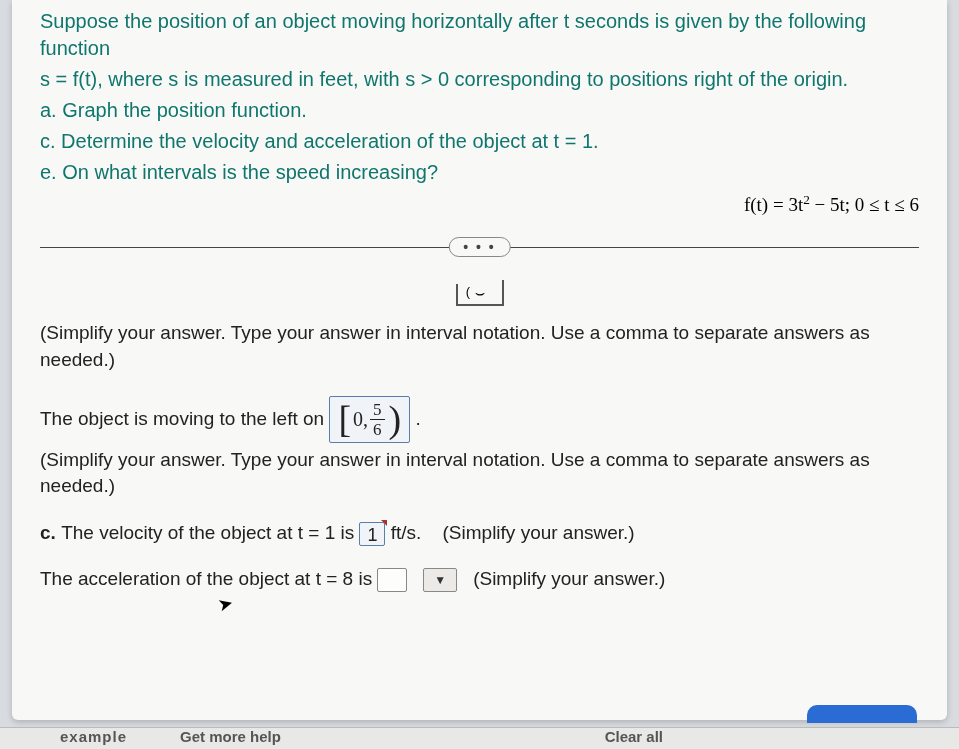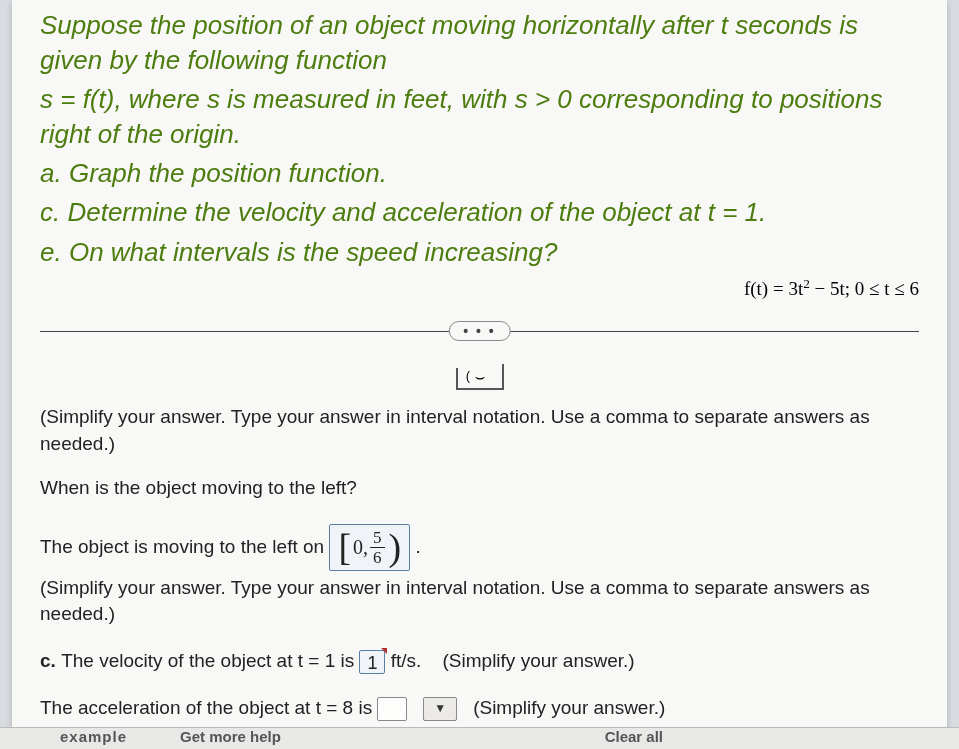--- a/index.html
+++ b/index.html
@@ -21,11 +21,10 @@
     box-shadow: 0 2px 6px rgba(0,0,0,0.2);
   }
   .problem-text {
-    font-size: 26px;
+    font-size: 20px;
     line-height: 1.35;
-    color: #4d7c0f;
+    color: #0f766e;
     margin-bottom: 4px;
-    font-style: italic;
   }
   .eq {
     font-size: 19px;

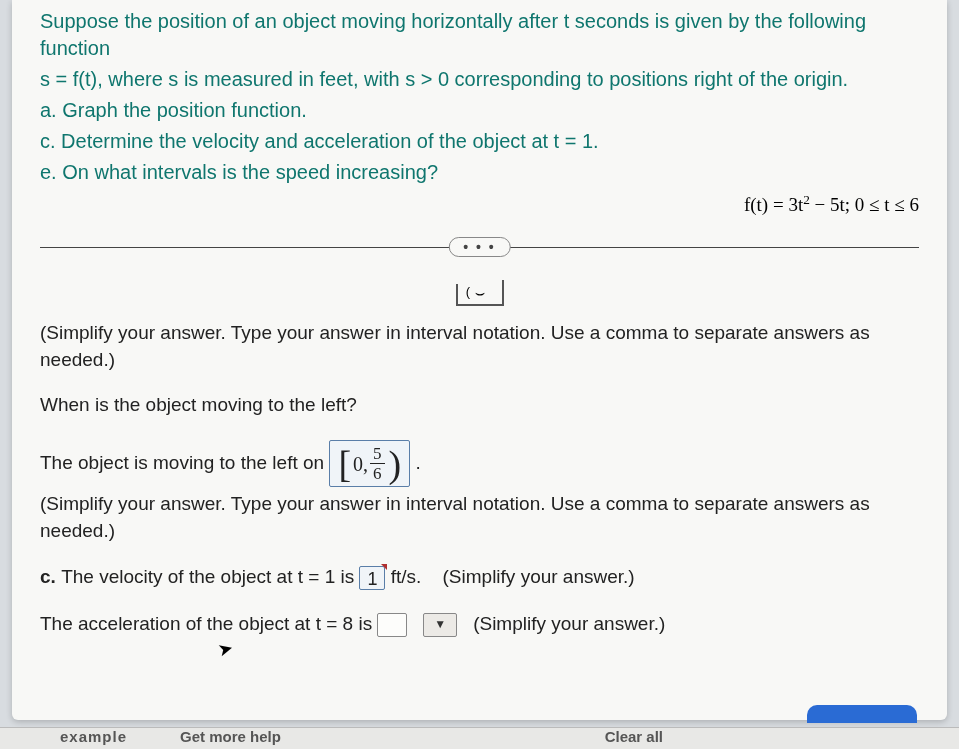--- a/index.html
+++ b/index.html
@@ -230,7 +230,6 @@
 
   <div class="body-text">(Simplify your answer. Type your answer in interval notation. Use a comma to separate answers as needed.)</div>
 
-  <div class="body-text" style="margin-top:18px;">When is the object moving to the left?</div>
 
   <div class="body-text" style="margin-top:22px;">
     <span>The object is moving to the left on </span>

